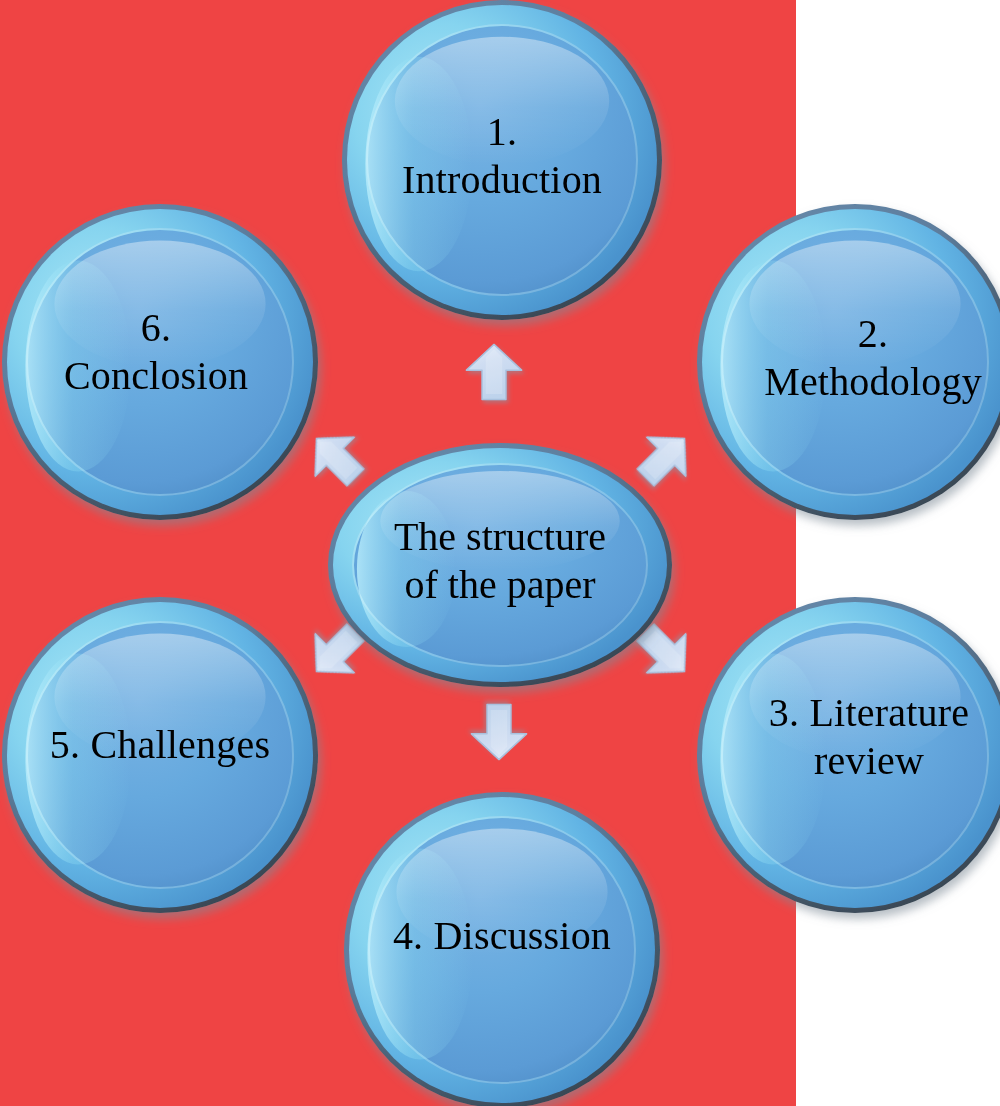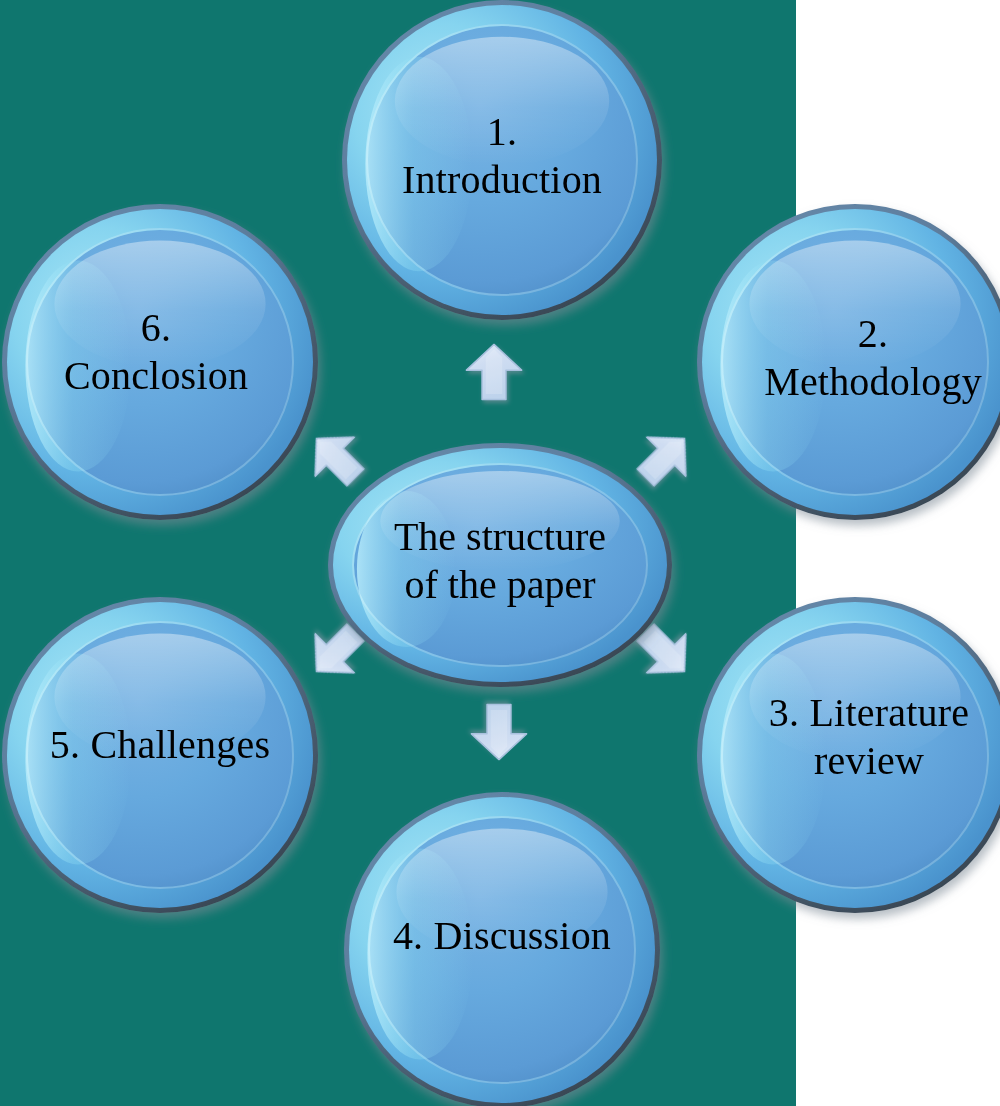--- a/index.html
+++ b/index.html
@@ -18,7 +18,7 @@
     position: relative;
     width: 796px;
     height: 1106px;
-    background: #0f766e;
+    background: #ef4444;
   }
   svg.stage {
     display: block;

